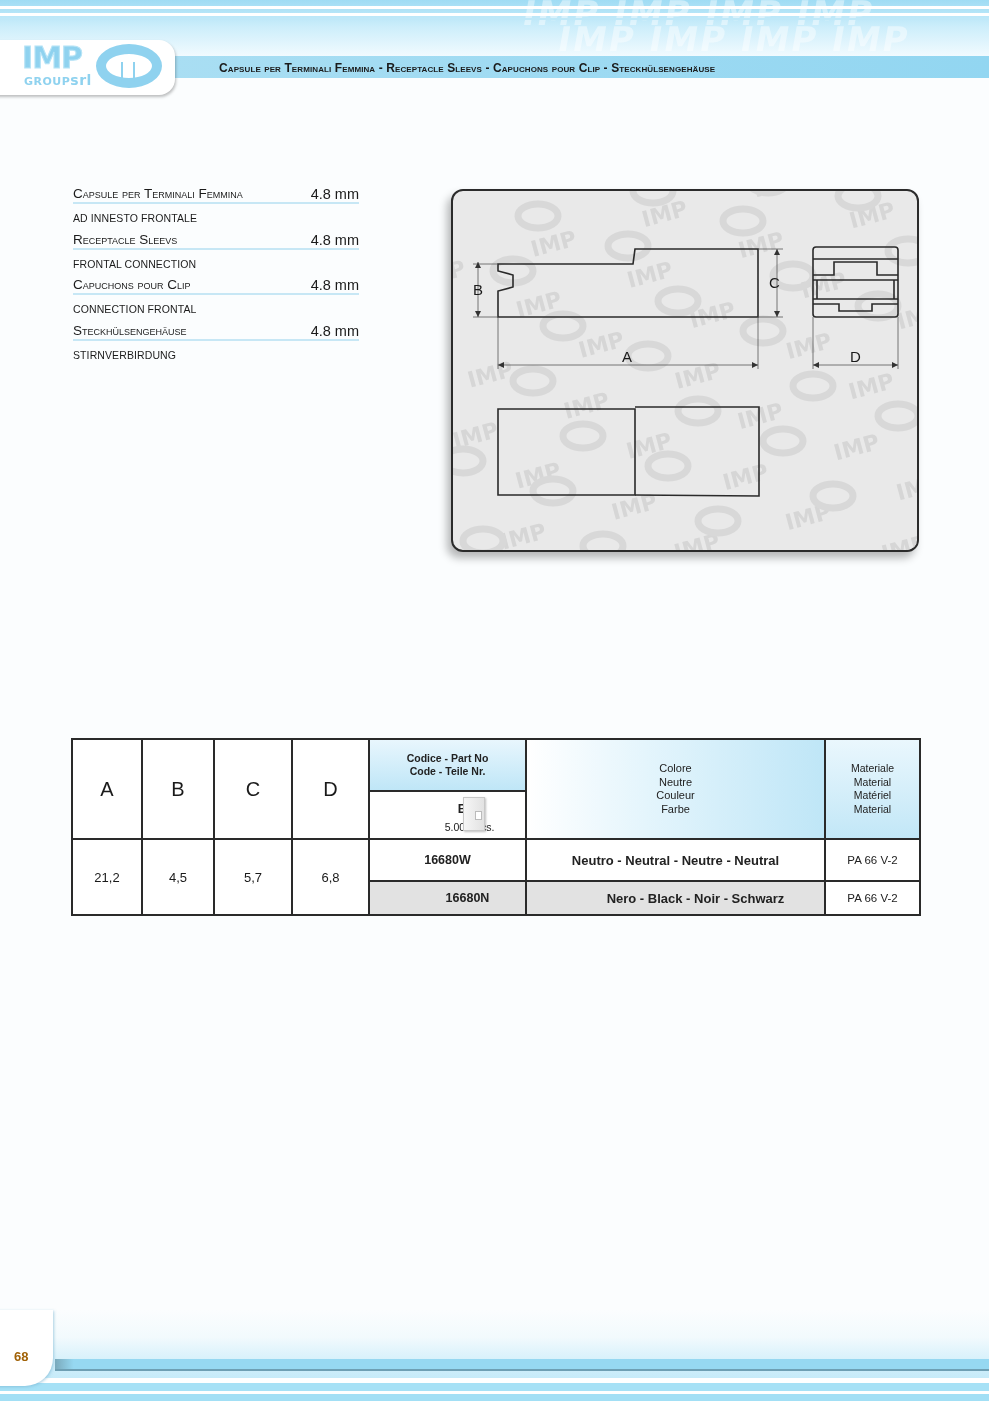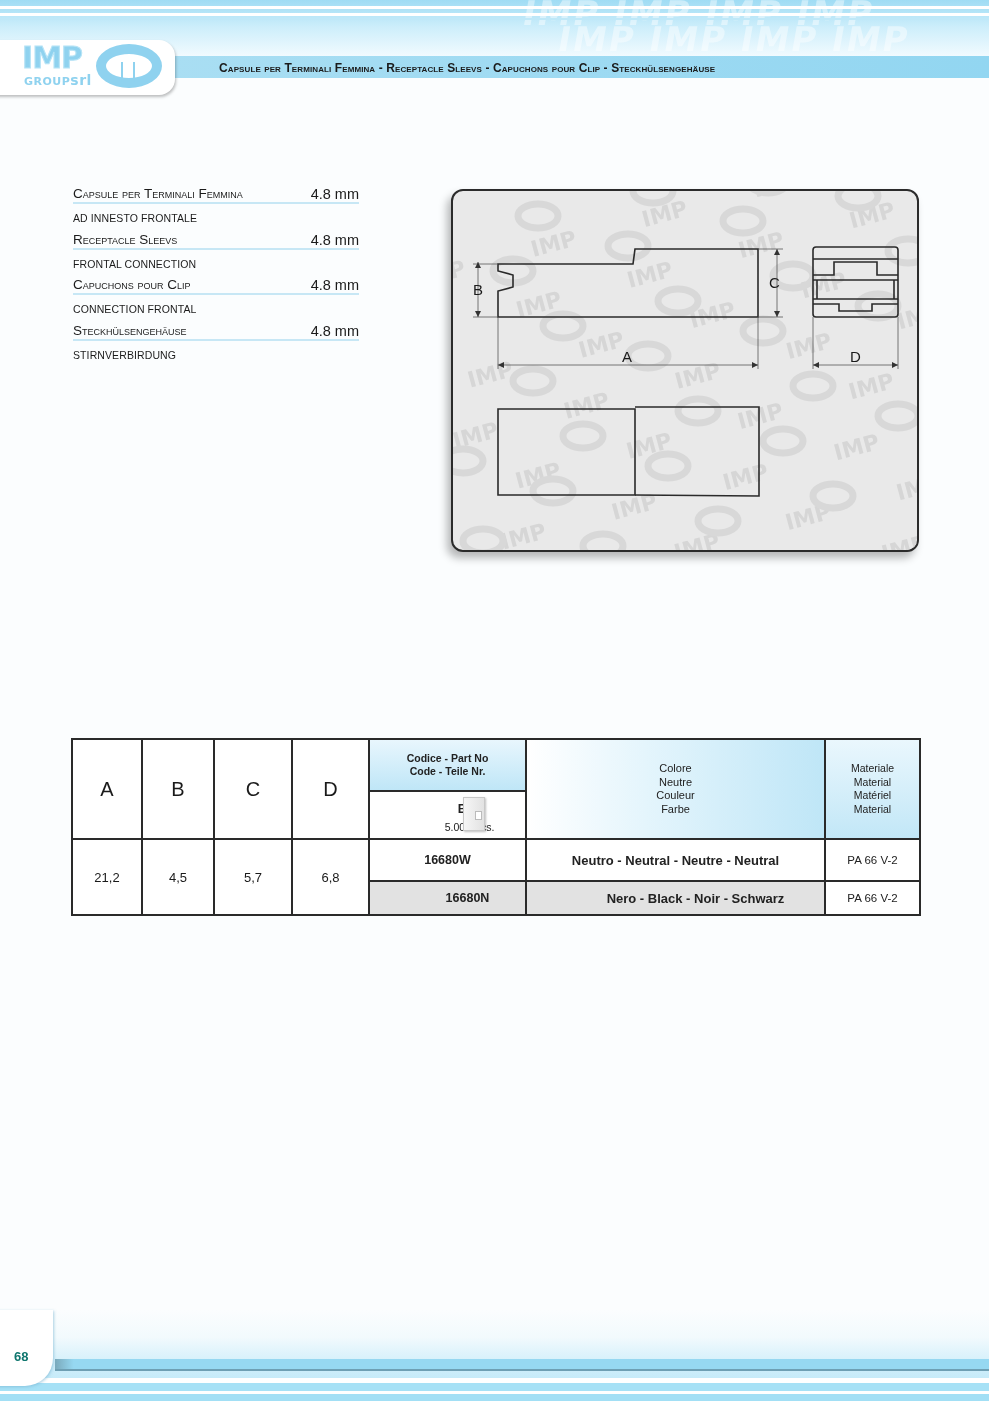--- a/index.html
+++ b/index.html
@@ -155,7 +155,7 @@
     box-shadow: 1px 1px 3px rgba(120,180,210,0.6);
   }
   .page-num {
-    position: absolute; left: 14px; top: 1349px; font-size: 13px; font-weight: bold; color: #0f766e;
+    position: absolute; left: 14px; top: 1349px; font-size: 13px; font-weight: bold; color: #a16207;
   }
 </style>
 </head>

